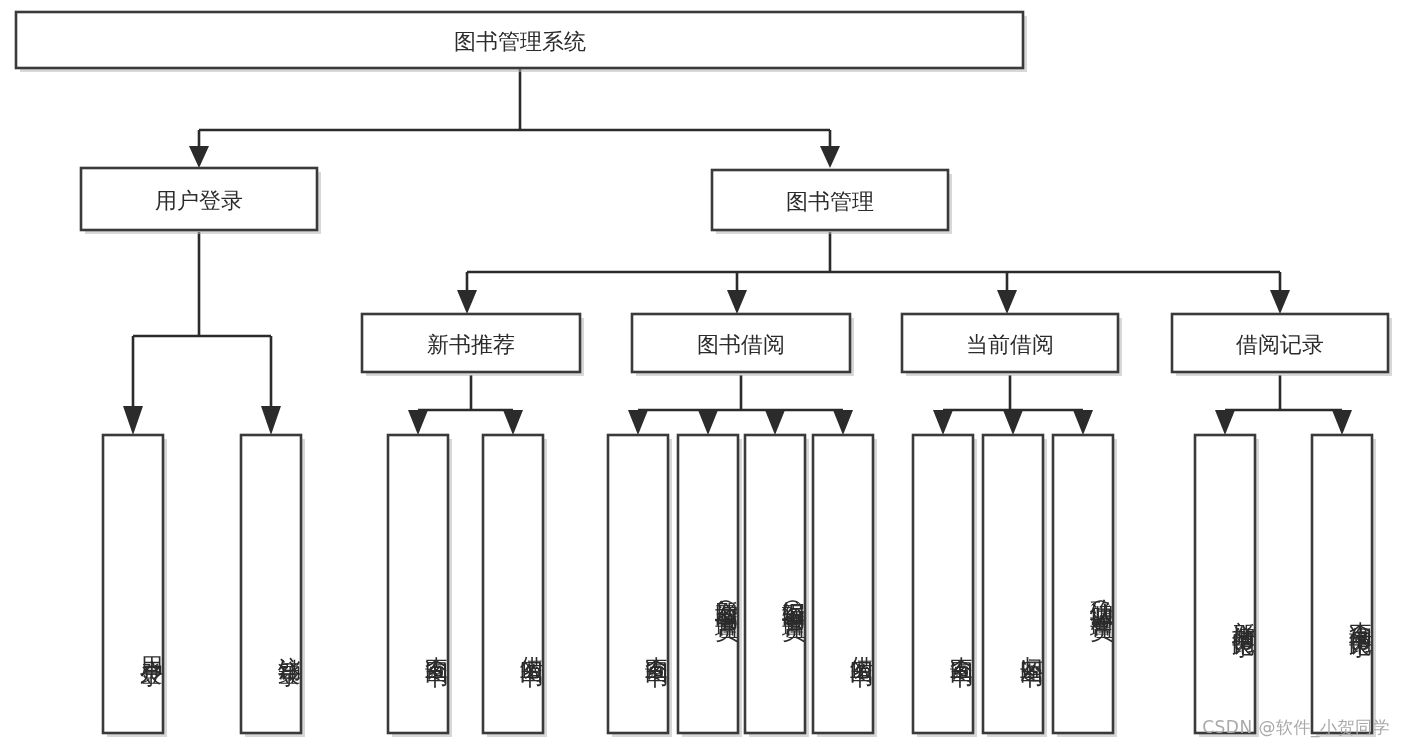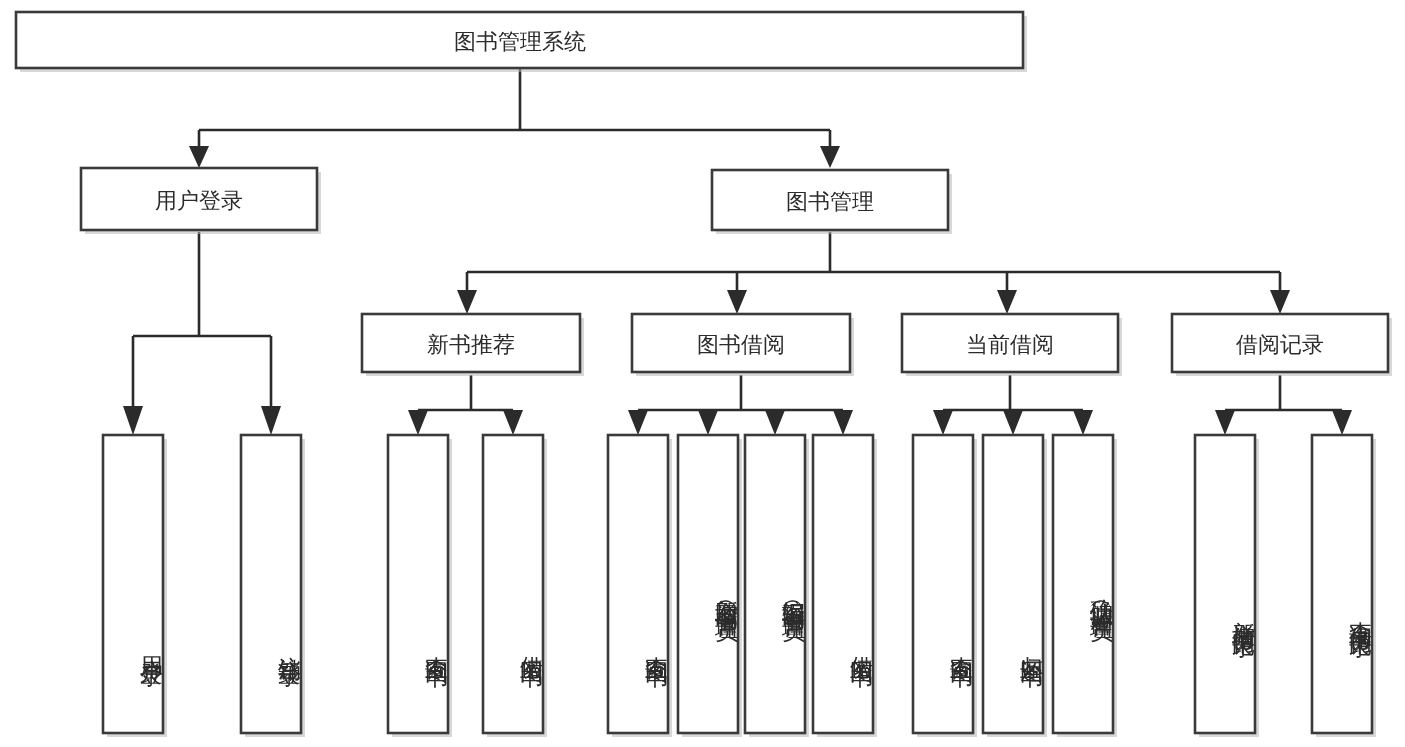--- a/index.html
+++ b/index.html
@@ -260,6 +260,7 @@
     <span>查询借阅记录</span>
   </div>
 
+  <div class="watermark">CSDN @软件_小贺同学</div>
 
 </div>
 

